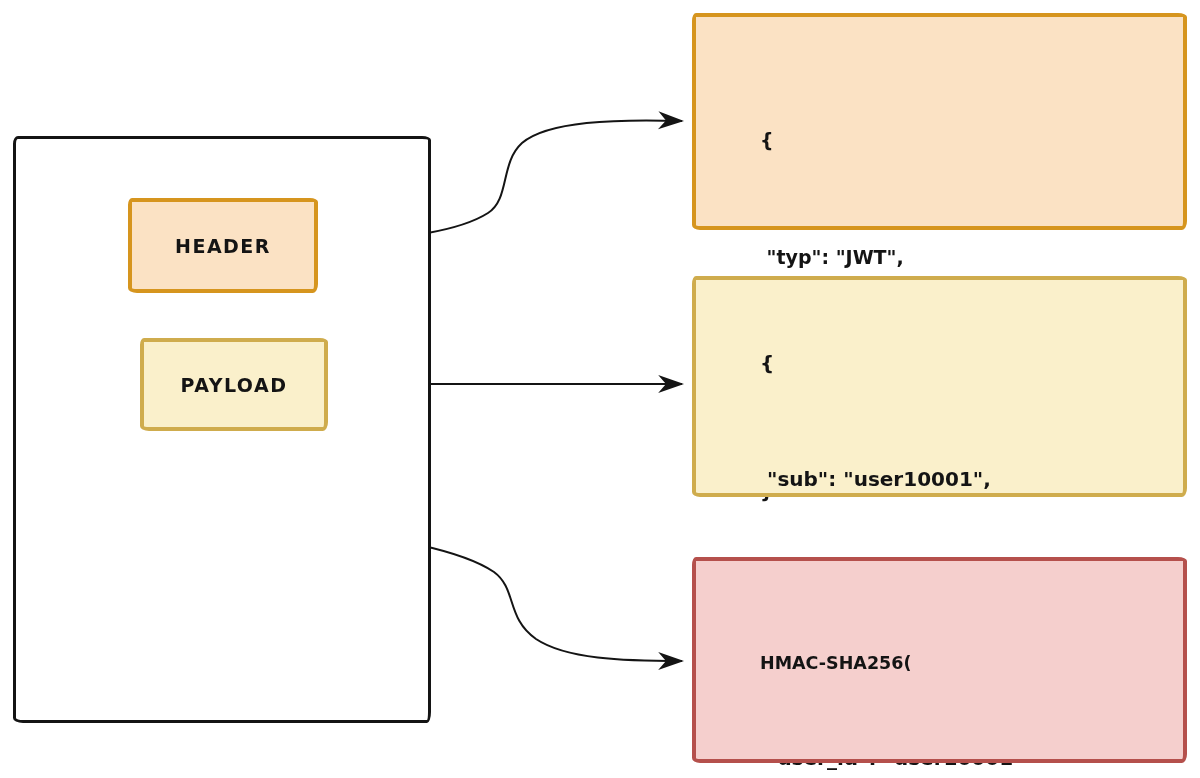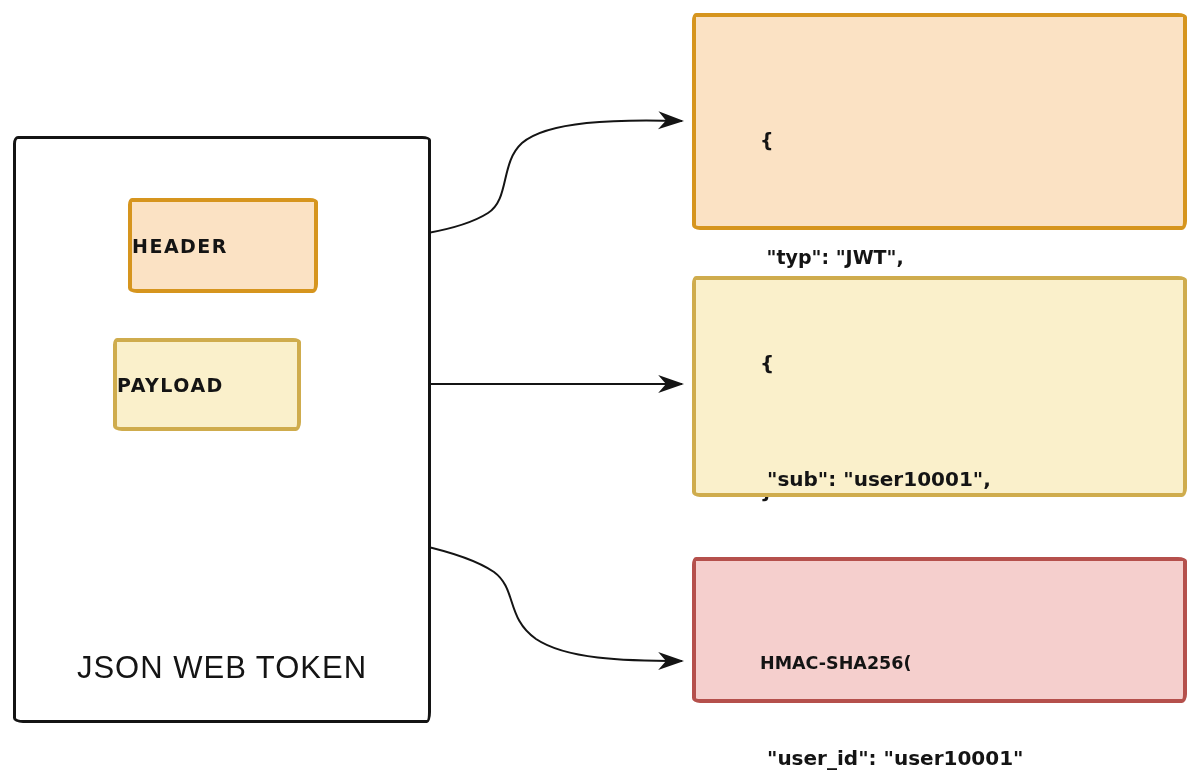--- a/index.html
+++ b/index.html
@@ -33,6 +33,7 @@
   .label-box {
     display: flex;
     align-items: center;
+    justify-content: center;
     font-weight: bold;
     font-size: 19px;
     letter-spacing: 1.5px;

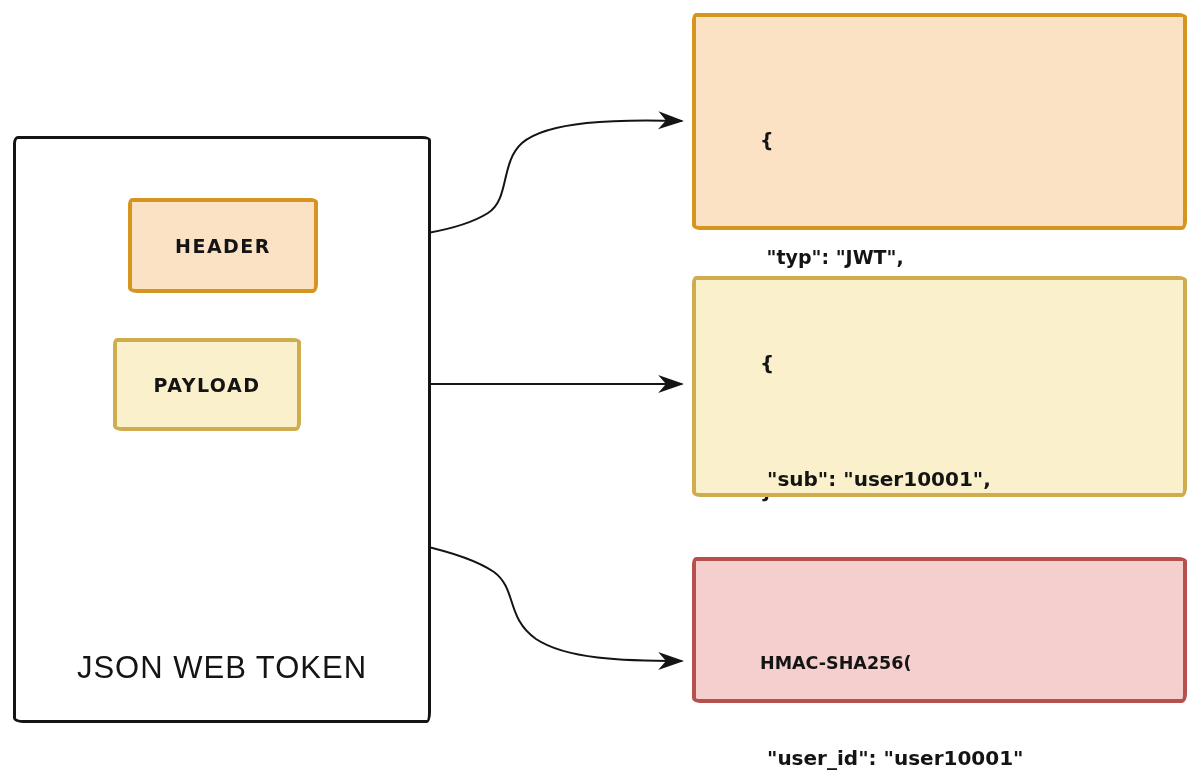--- a/index.html
+++ b/index.html
@@ -45,7 +45,7 @@
     border: 4px solid var(--header_border, #D6951E);
   }
   .label-payload {
-    left: 113px; top: 338px; width: 188px; height: 93px;
+    left: 140px; top: 338px; width: 188px; height: 93px;
     background: var(--payload_fill, #FAF0CB);
     border: 4px solid var(--payload_border, #CFAC4D);
   }

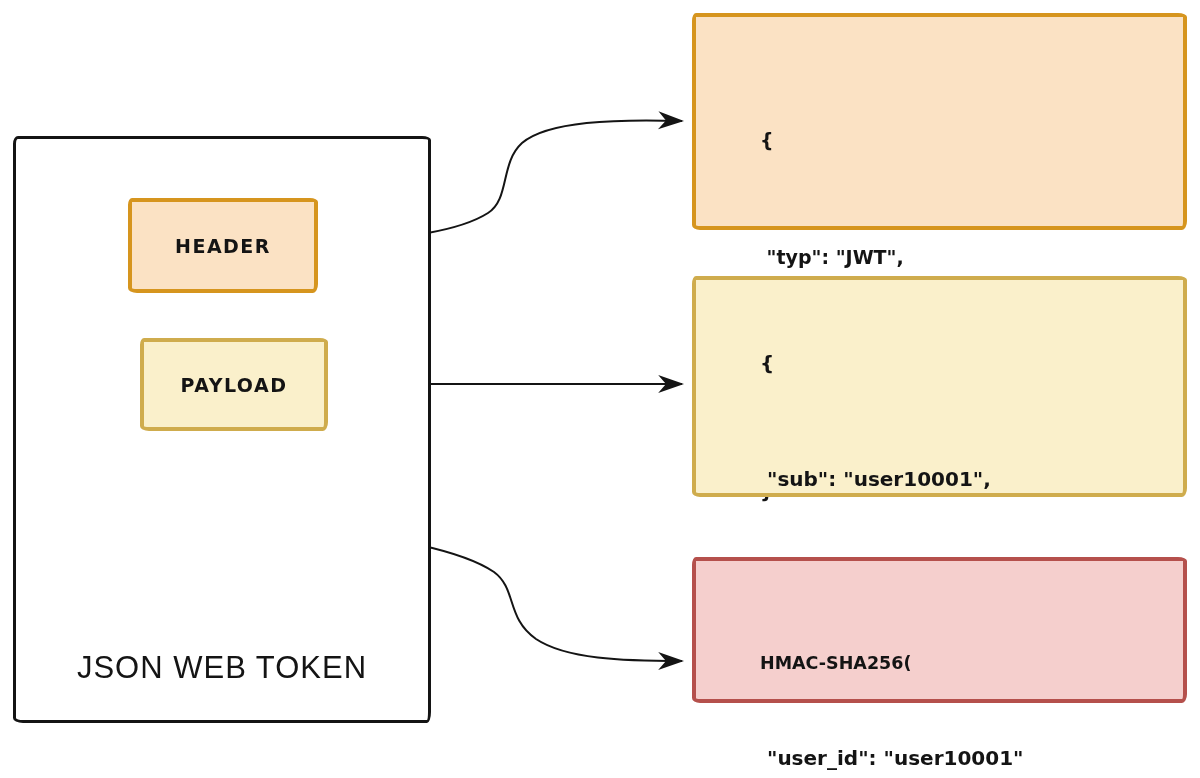--- a/index.html
+++ b/index.html
@@ -128,7 +128,6 @@
   </div>
 
 
-  <div class="jwt-title">JSON WEB TOKEN</div>
 
   <div class="sketch json-box json-header">
     <div class="json-line">{</div>

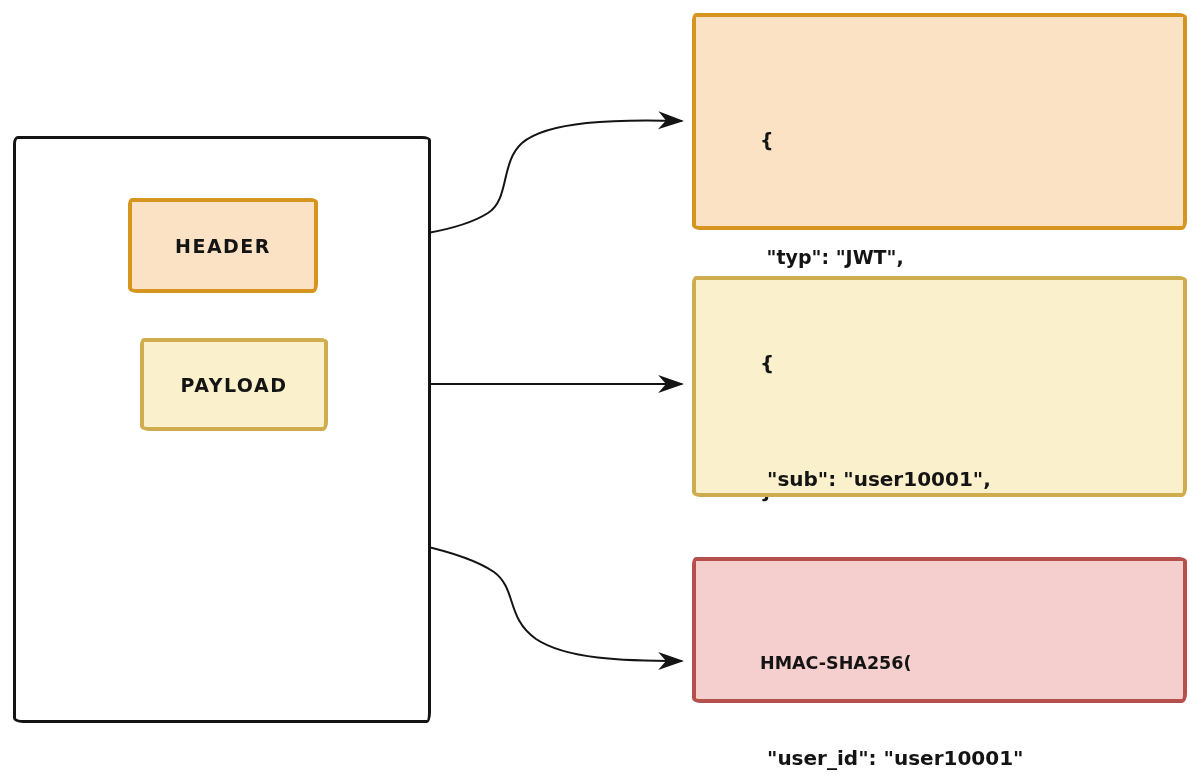--- a/index.html
+++ b/index.html
@@ -87,7 +87,7 @@
   }
   .json-payload .gap-after { margin-bottom: 23px; }
   .json-signature {
-    left: 692px; top: 557px; width: 495px; height: 146px;
+    left: 692px; top: 557px; width: 495px; height: 206px;
     background: var(--signature_fill, #F5CFCD);
     border: 4px solid var(--signature_border, #B5504C);
     padding: 47px 10px 0 64px;

